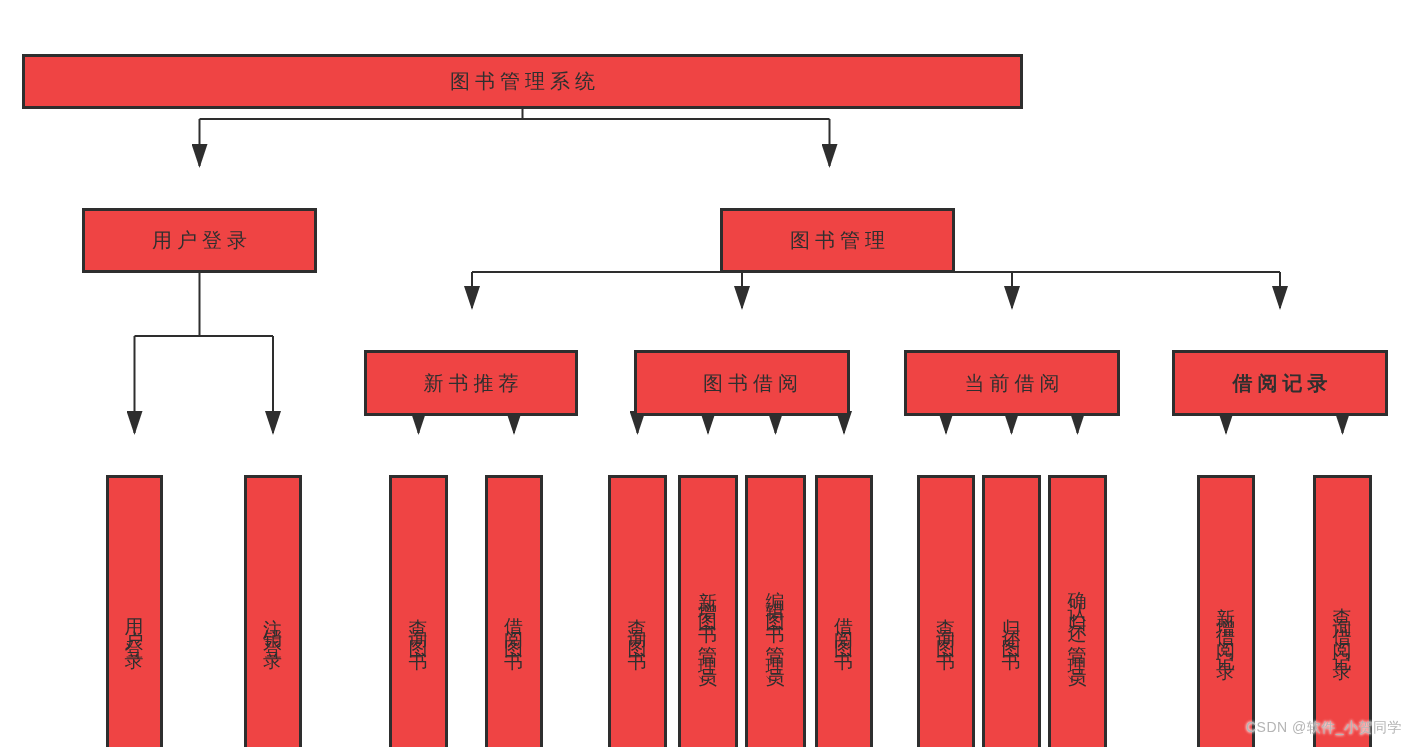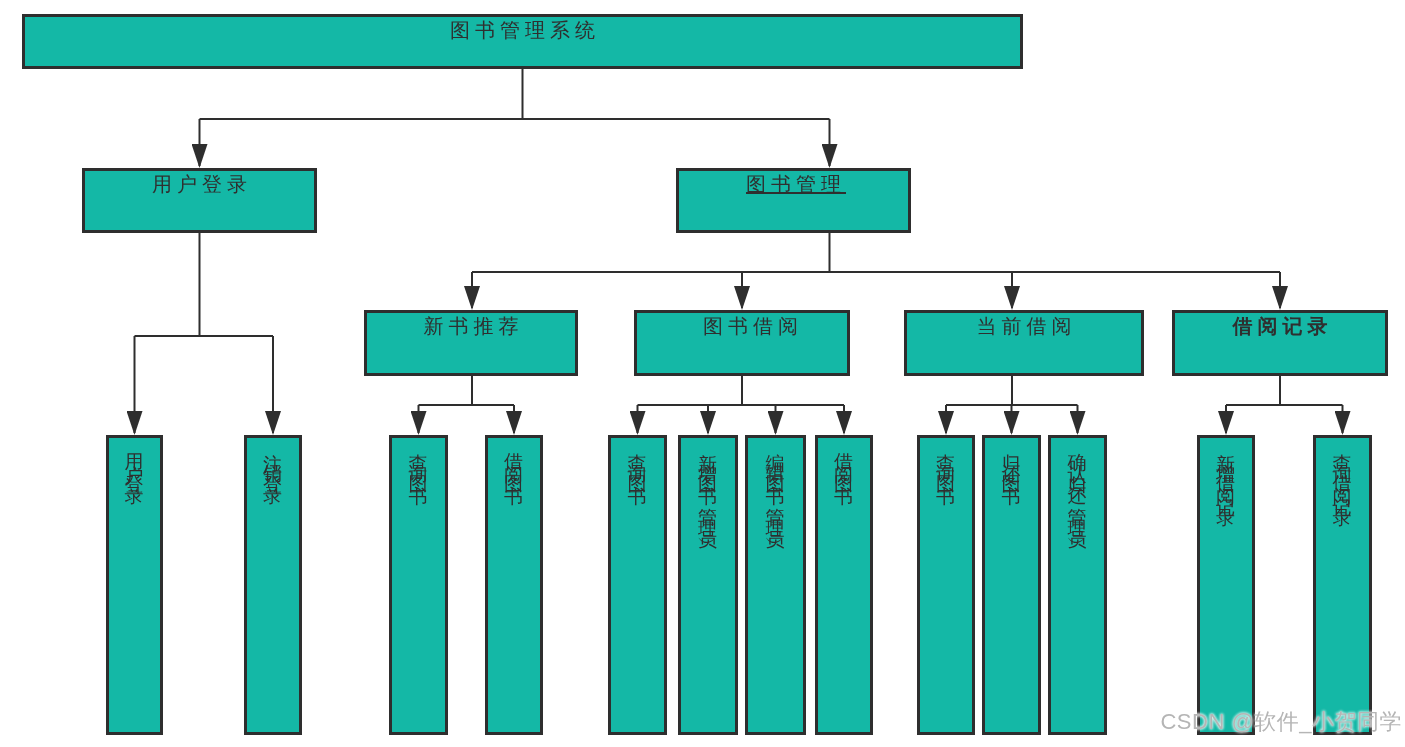--- a/index.html
+++ b/index.html
@@ -27,9 +27,11 @@
     position: absolute;
     box-sizing: border-box;
     border: 3px solid #2e2e2e;
-    background: #14b8a6;
+    background: #ef4444;
     display: flex;
+    align-items: center;
     justify-content: center;
+    margin-top: 40px;
   }
   .box-h span {
     font-size: 20px;

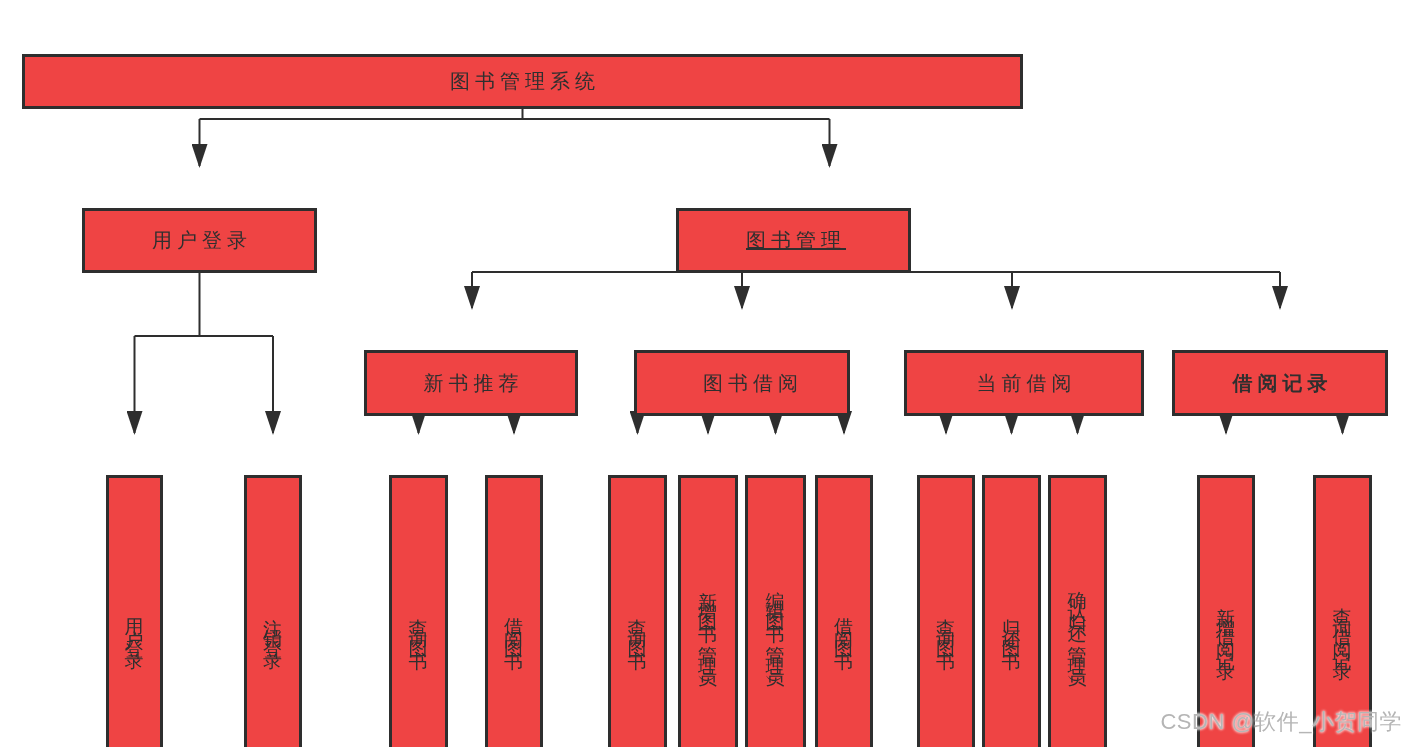--- a/index.html
+++ b/index.html
@@ -110,7 +110,7 @@
   <div class="box box-h" style="left:82px; top:168px; width:235px; height:65px;">
     <span>用户登录</span>
   </div>
-  <div class="box box-h" style="left:676px; top:168px; width:235px; height:65px;text-decoration:underline;">
+  <div class="box box-h" style="left:720px; top:168px; width:235px; height:65px;">
     <span>图书管理</span>
   </div>
 

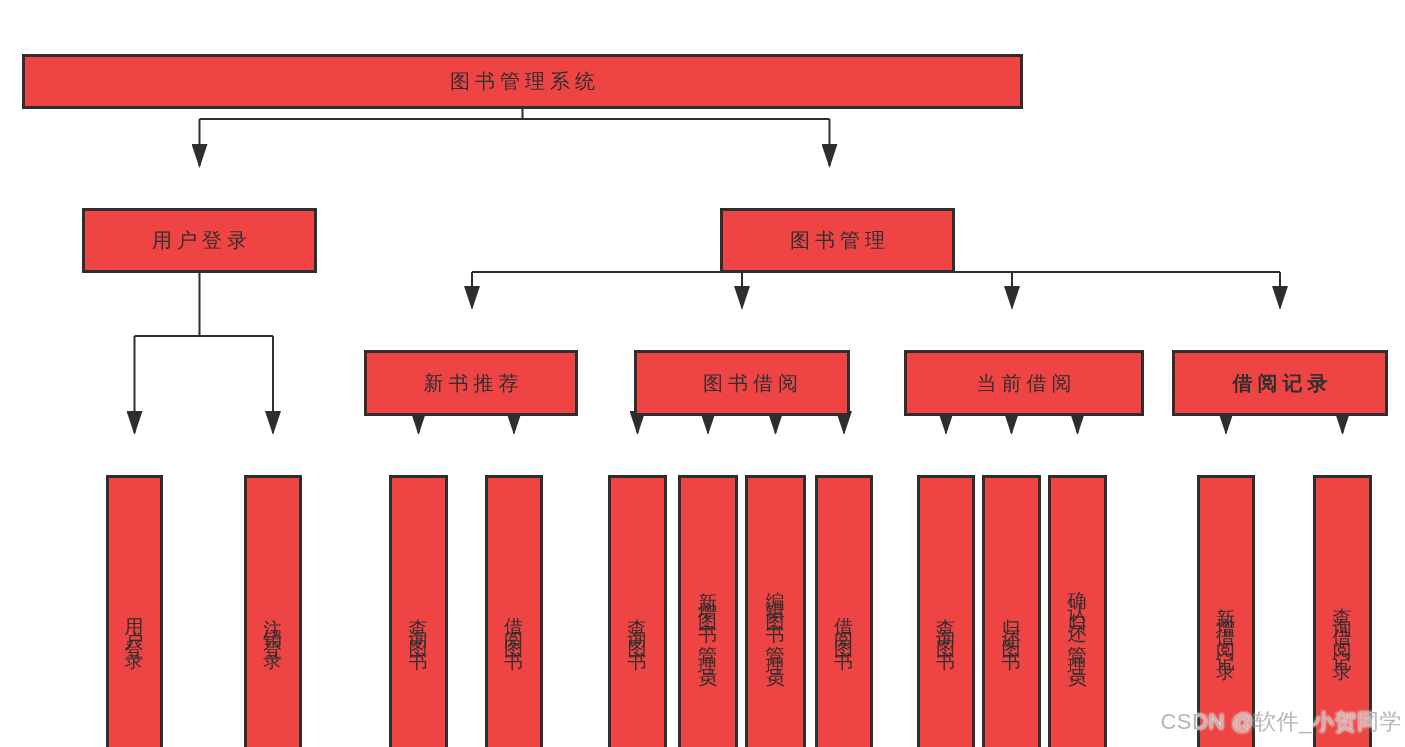--- a/index.html
+++ b/index.html
@@ -120,7 +120,7 @@
   <div class="box box-h" style="left:634px; top:310px; width:216px; height:66px;padding-left:17px;">
     <span>图书借阅</span>
   </div>
-  <div class="box box-h" style="left:904px; top:310px; width:240px; height:66px;">
+  <div class="box box-h" style="left:904px; top:310px; width:216px; height:66px;">
     <span>当前借阅</span>
   </div>
   <div class="box box-h" style="left:1172px; top:310px; width:216px; height:66px;font-weight:bold;">

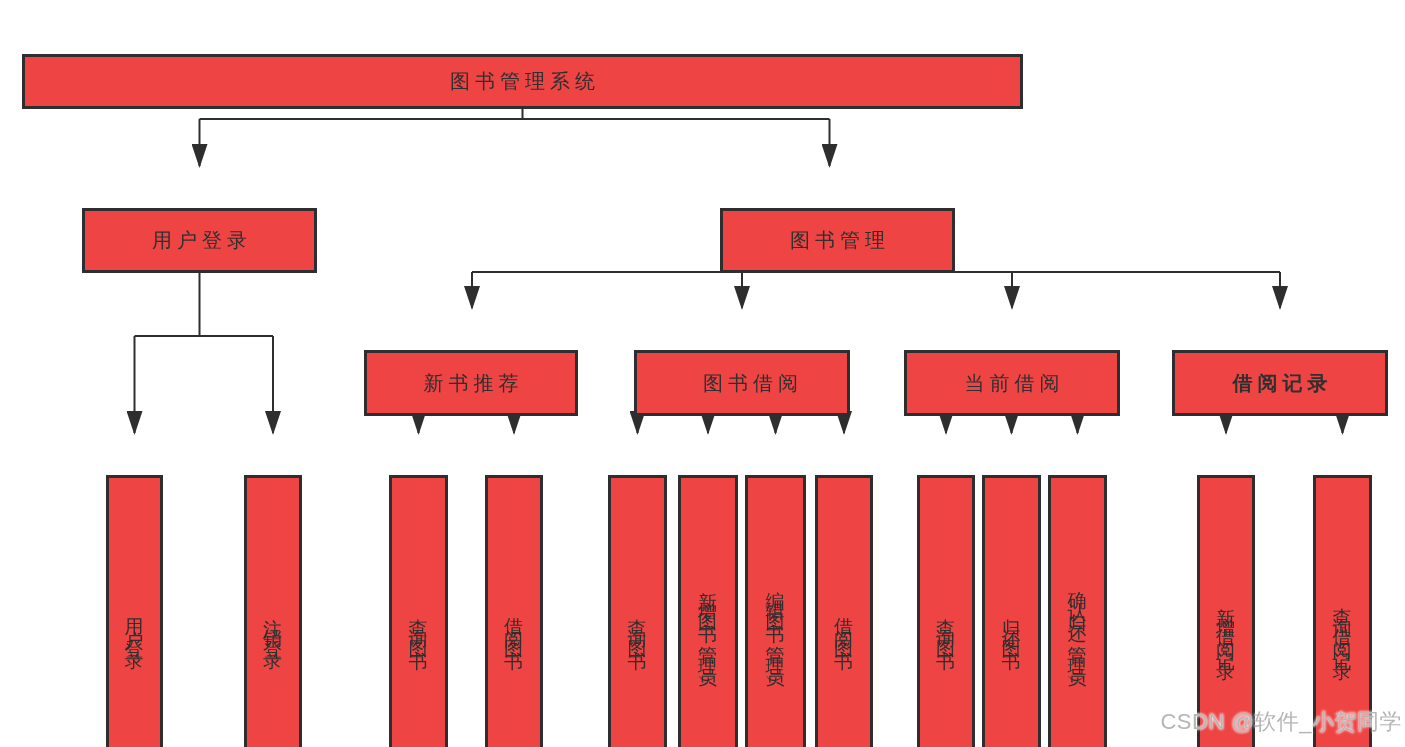--- a/index.html
+++ b/index.html
@@ -52,7 +52,7 @@
     position: absolute;
     right: 3px;
     bottom: 10px;
-    font-size: 22px;
+    font-size: 14px;
     letter-spacing: 0.5px;
     color: #b5b5b5;
     text-shadow: 0 0 3px #ffffff, 0 0 3px #ffffff;

